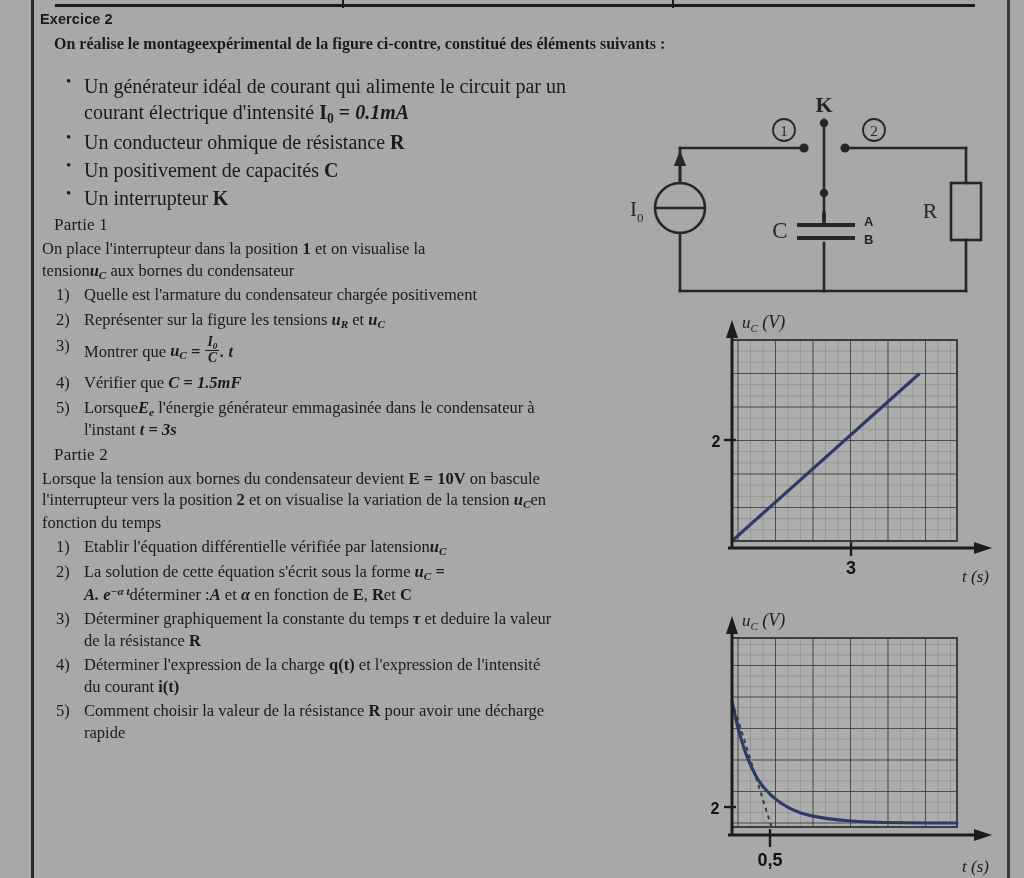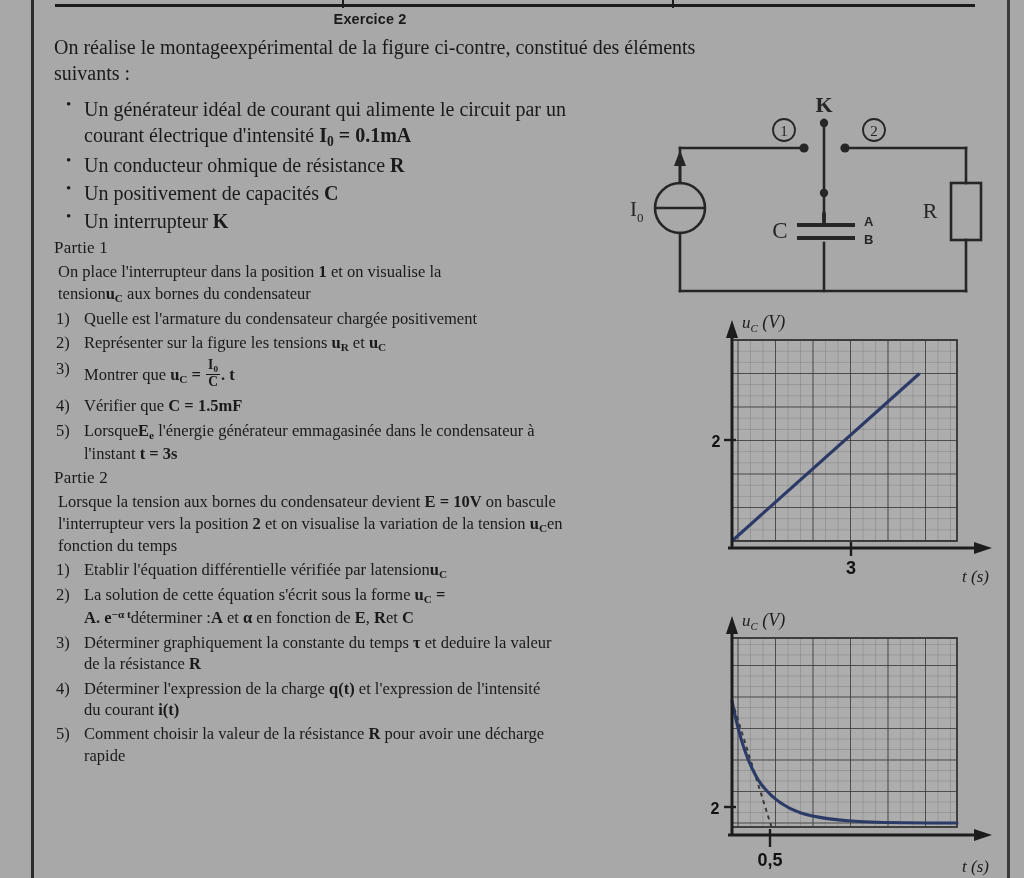--- a/index.html
+++ b/index.html
@@ -26,7 +26,7 @@
     position:absolute; left:40px; top:10px; width:660px;
     font-size:16.5px; line-height:1.30;
   }
-  .ex-title { font-family:"Liberation Sans", sans-serif; font-weight:bold; font-size:14.5px; letter-spacing:.1px; margin-bottom:5px;text-align:center; }
+  .ex-title { font-family:"Liberation Sans", sans-serif; font-weight:bold; font-size:14.5px; letter-spacing:.1px; margin-bottom:5px; }
   .lead { margin-left:14px; margin-bottom:10px; font-size:20px; }
   ul.bullets { list-style:none; margin:0 0 2px 0; padding:0; }
   ul.bullets li { position:relative; padding-left:44px; margin-bottom:2px; font-size:20px; }

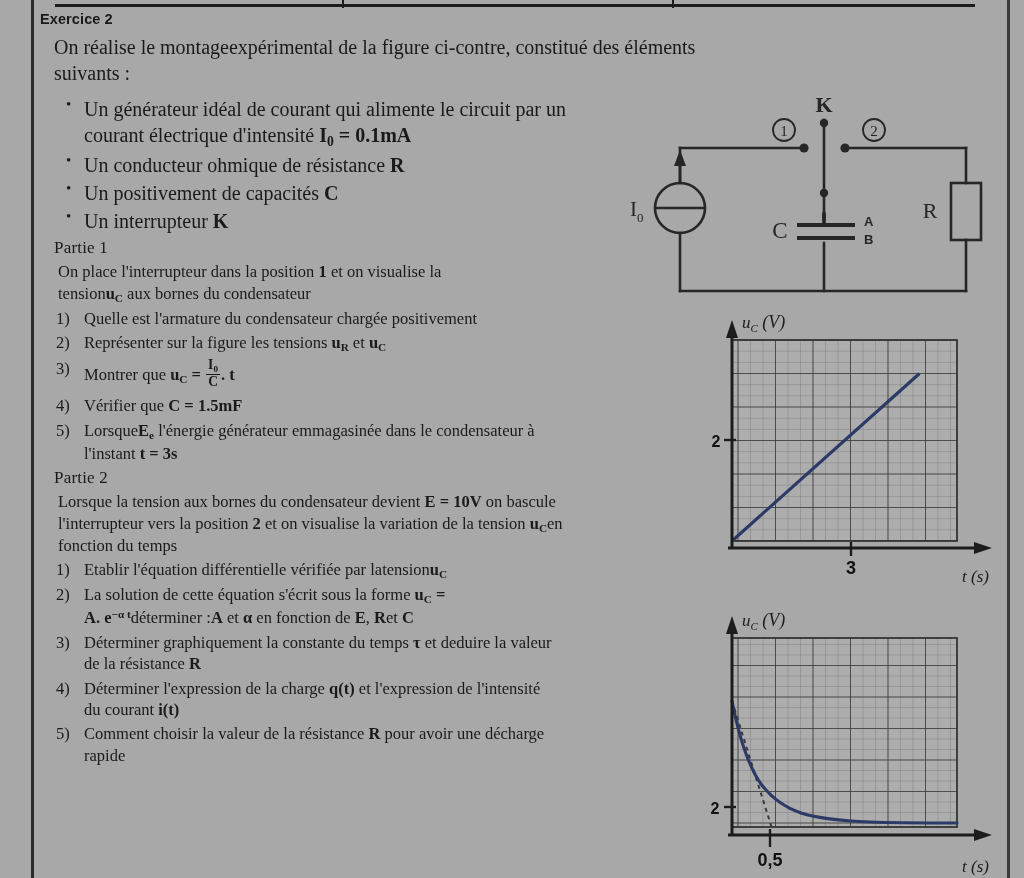--- a/index.html
+++ b/index.html
@@ -27,7 +27,7 @@
     font-size:16.5px; line-height:1.30;
   }
   .ex-title { font-family:"Liberation Sans", sans-serif; font-weight:bold; font-size:14.5px; letter-spacing:.1px; margin-bottom:5px; }
-  .lead { margin-left:14px; margin-bottom:10px; font-size:20px; }
+  .lead { margin-left:14px; margin-bottom:18px; font-size:16px;font-weight:bold; }
   ul.bullets { list-style:none; margin:0 0 2px 0; padding:0; }
   ul.bullets li { position:relative; padding-left:44px; margin-bottom:2px; font-size:20px; }
   ul.bullets li:before { content:"\2022"; position:absolute; left:26px; top:-1px; font-size:15px; }

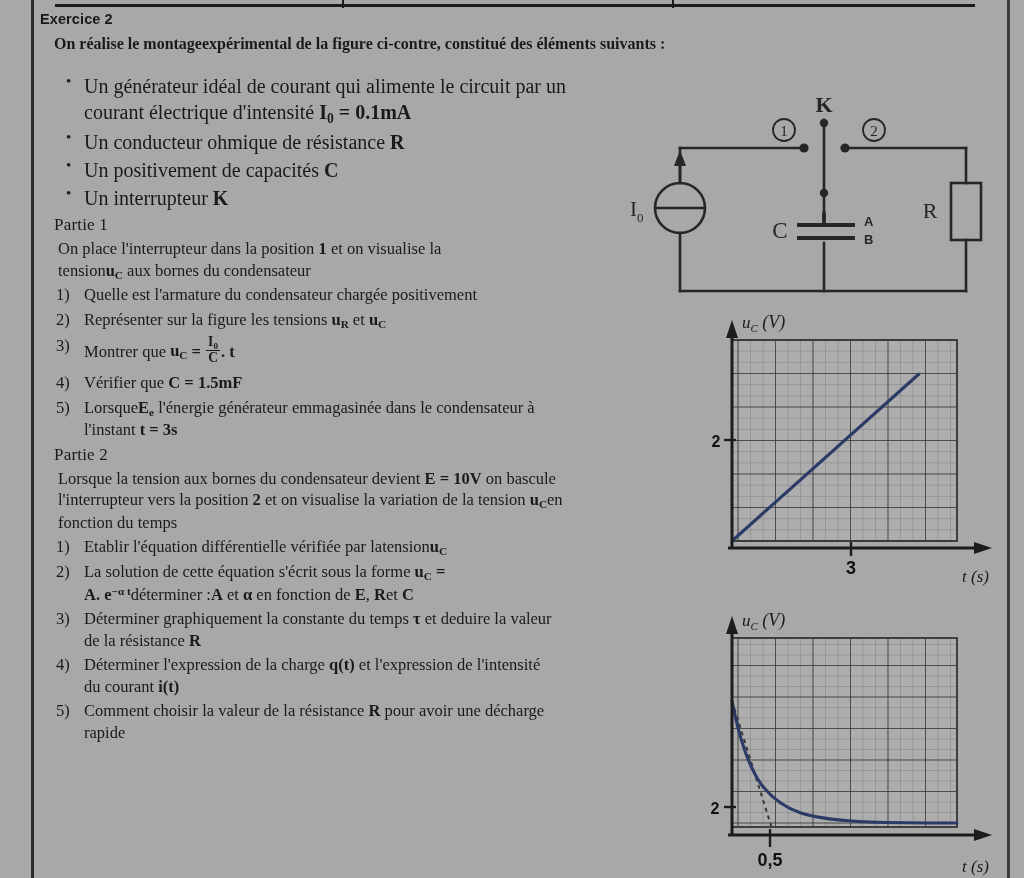--- a/index.html
+++ b/index.html
@@ -38,7 +38,7 @@
   ol.qs > li > .num { position:absolute; left:16px; top:0; }
   .cont { display:block; padding-left:0; }
   b, .bf { font-weight:bold; }
-  .bi { font-weight:bold; }
+  .bi { font-weight:bold; font-style:italic; }
   sub { font-size:.68em; vertical-align:-.28em; }
   sup { font-size:.68em; vertical-align:.45em; }
   .frac { display:inline-block; vertical-align:-.45em; text-align:center; font-size:.82em; line-height:1.02; margin:0 1px; }

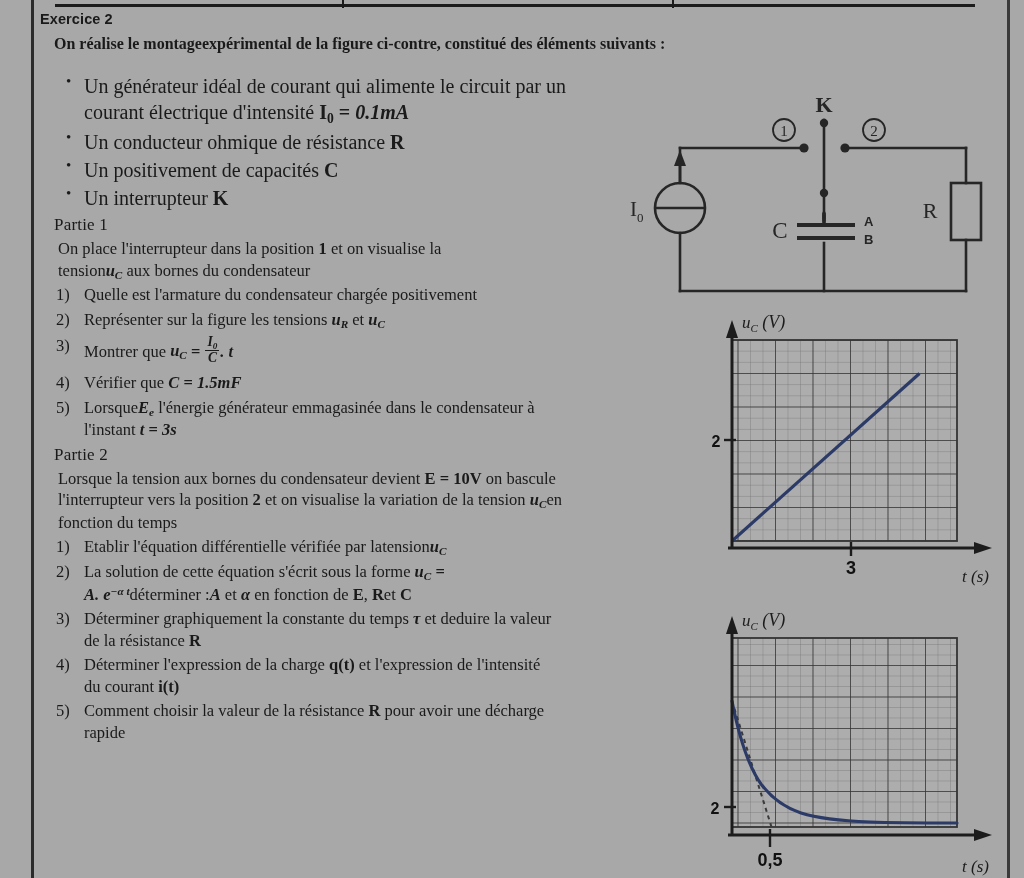--- a/index.html
+++ b/index.html
@@ -32,7 +32,7 @@
   ul.bullets li { position:relative; padding-left:44px; margin-bottom:2px; font-size:20px; }
   ul.bullets li:before { content:"\2022"; position:absolute; left:26px; top:-1px; font-size:15px; }
   .partie { font-size:17px; margin:3px 0 2px 14px; letter-spacing:.2px; }
-  .para { margin-left:18px; font-size:16.5px; }
+  .para { margin-left:2px; font-size:16.5px; }
   ol.qs { list-style:none; margin:2px 0 0 0; padding:0; }
   ol.qs > li { position:relative; padding-left:44px; margin-bottom:3px; font-size:16.5px; }
   ol.qs > li > .num { position:absolute; left:16px; top:0; }

